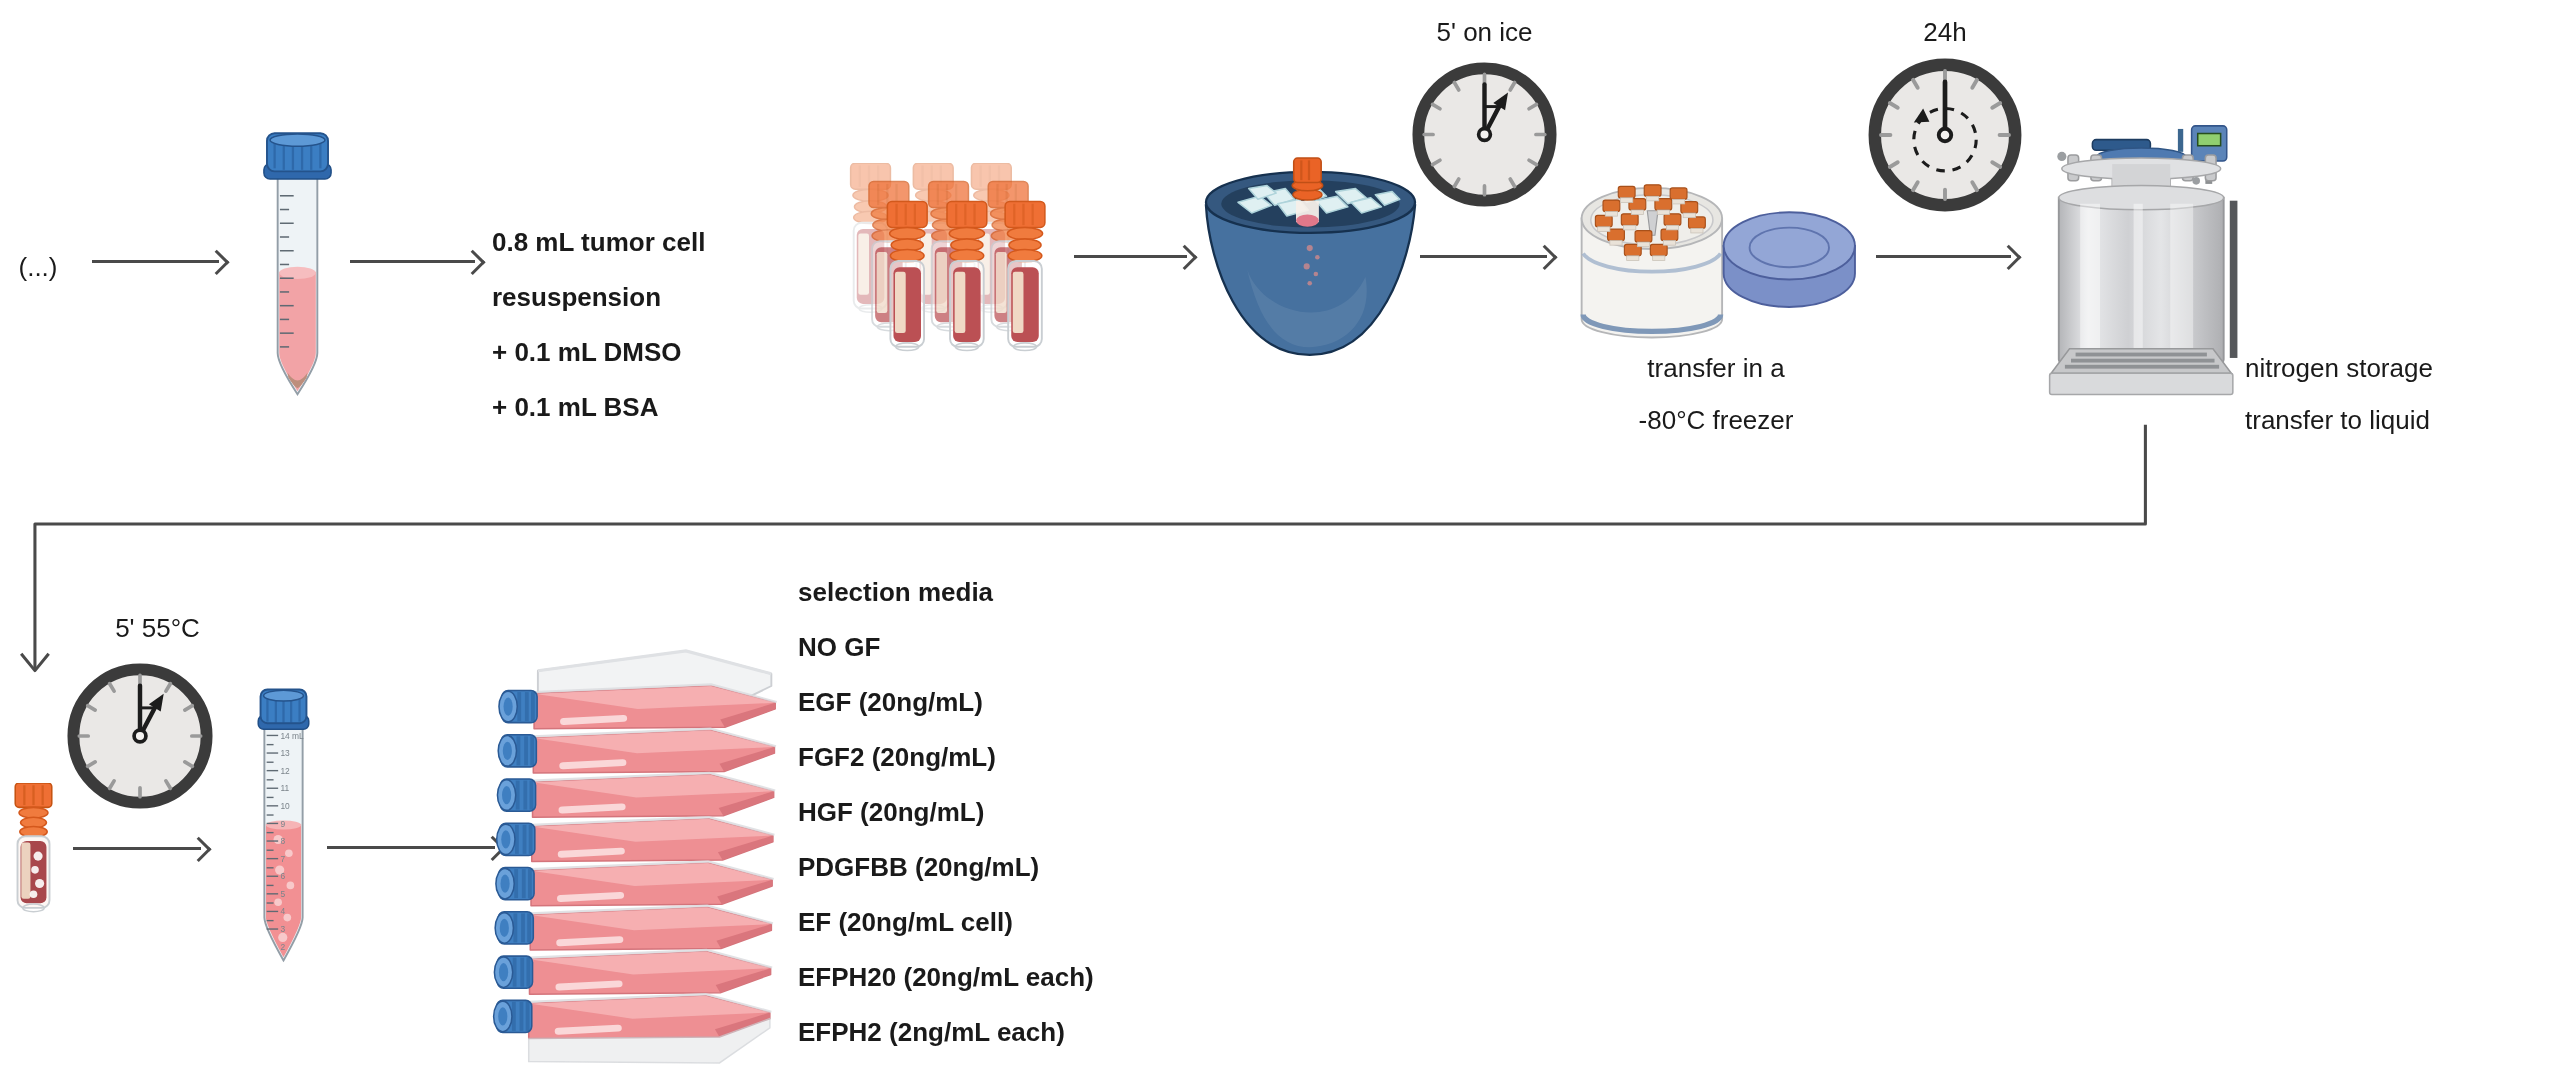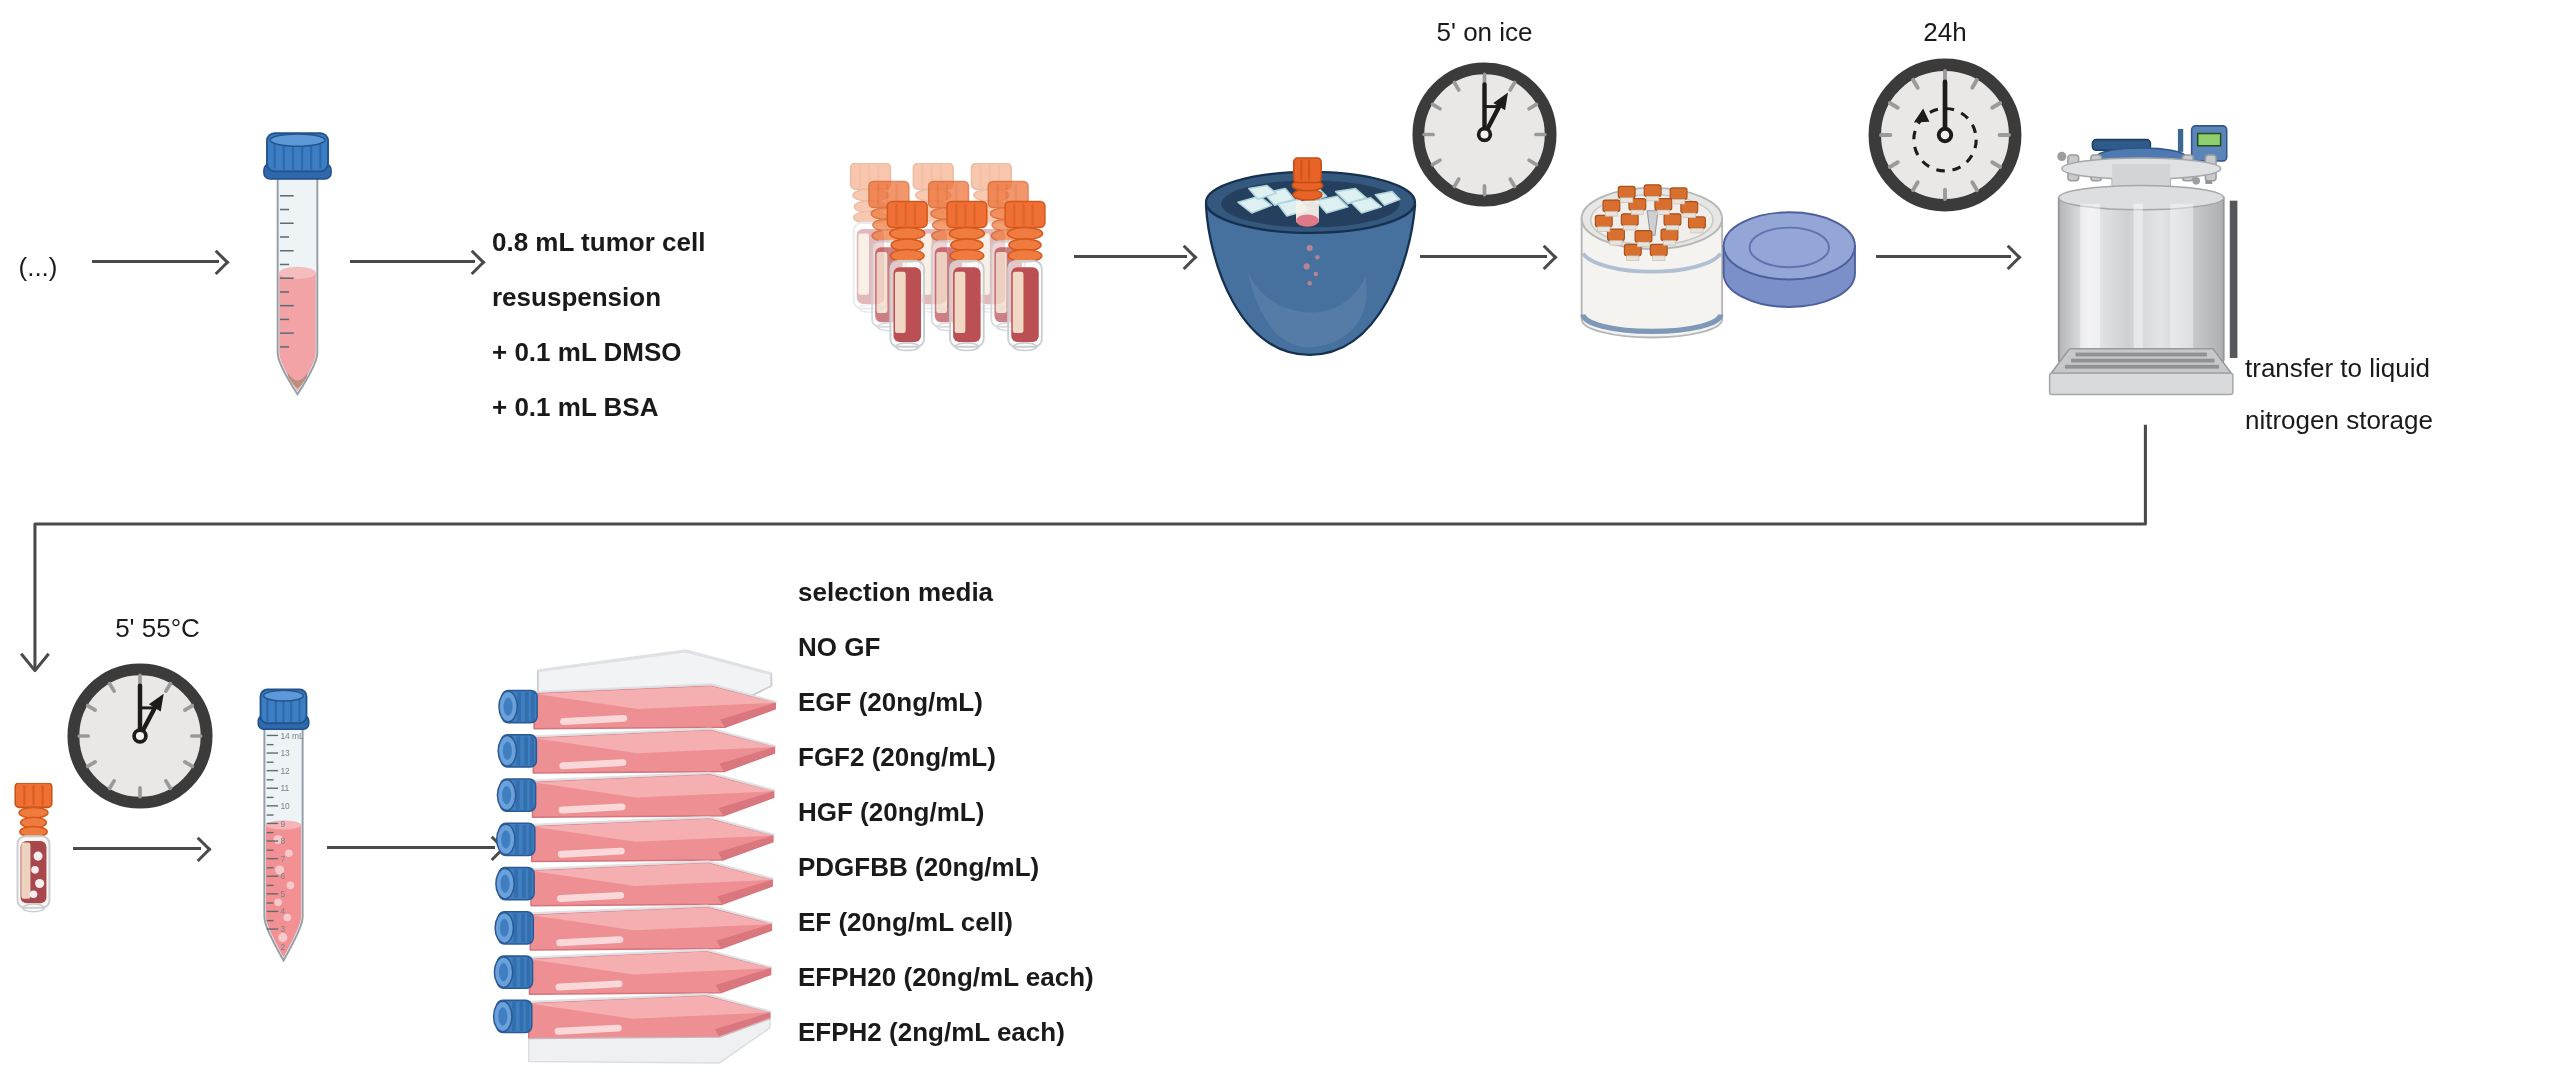--- a/index.html
+++ b/index.html
@@ -246,6 +246,10 @@
     <ellipse cx="282" cy="88" rx="52" ry="26" fill="none" stroke="#5f74ae" stroke-width="2.5"></ellipse>
   </svg>
 
+  <div class="label center tight" style="left:1563px;top:342px;width:306px;">
+    <div>transfer in a</div>
+    <div>-80°C freezer</div>
+  </div>
 
   <div class="label center" style="left:1867px;top:4.6px;width:156px;">24h</div>
   <svg class="abs" style="left:1867px;top:57px;" width="156" height="156" viewBox="0 0 200 200">

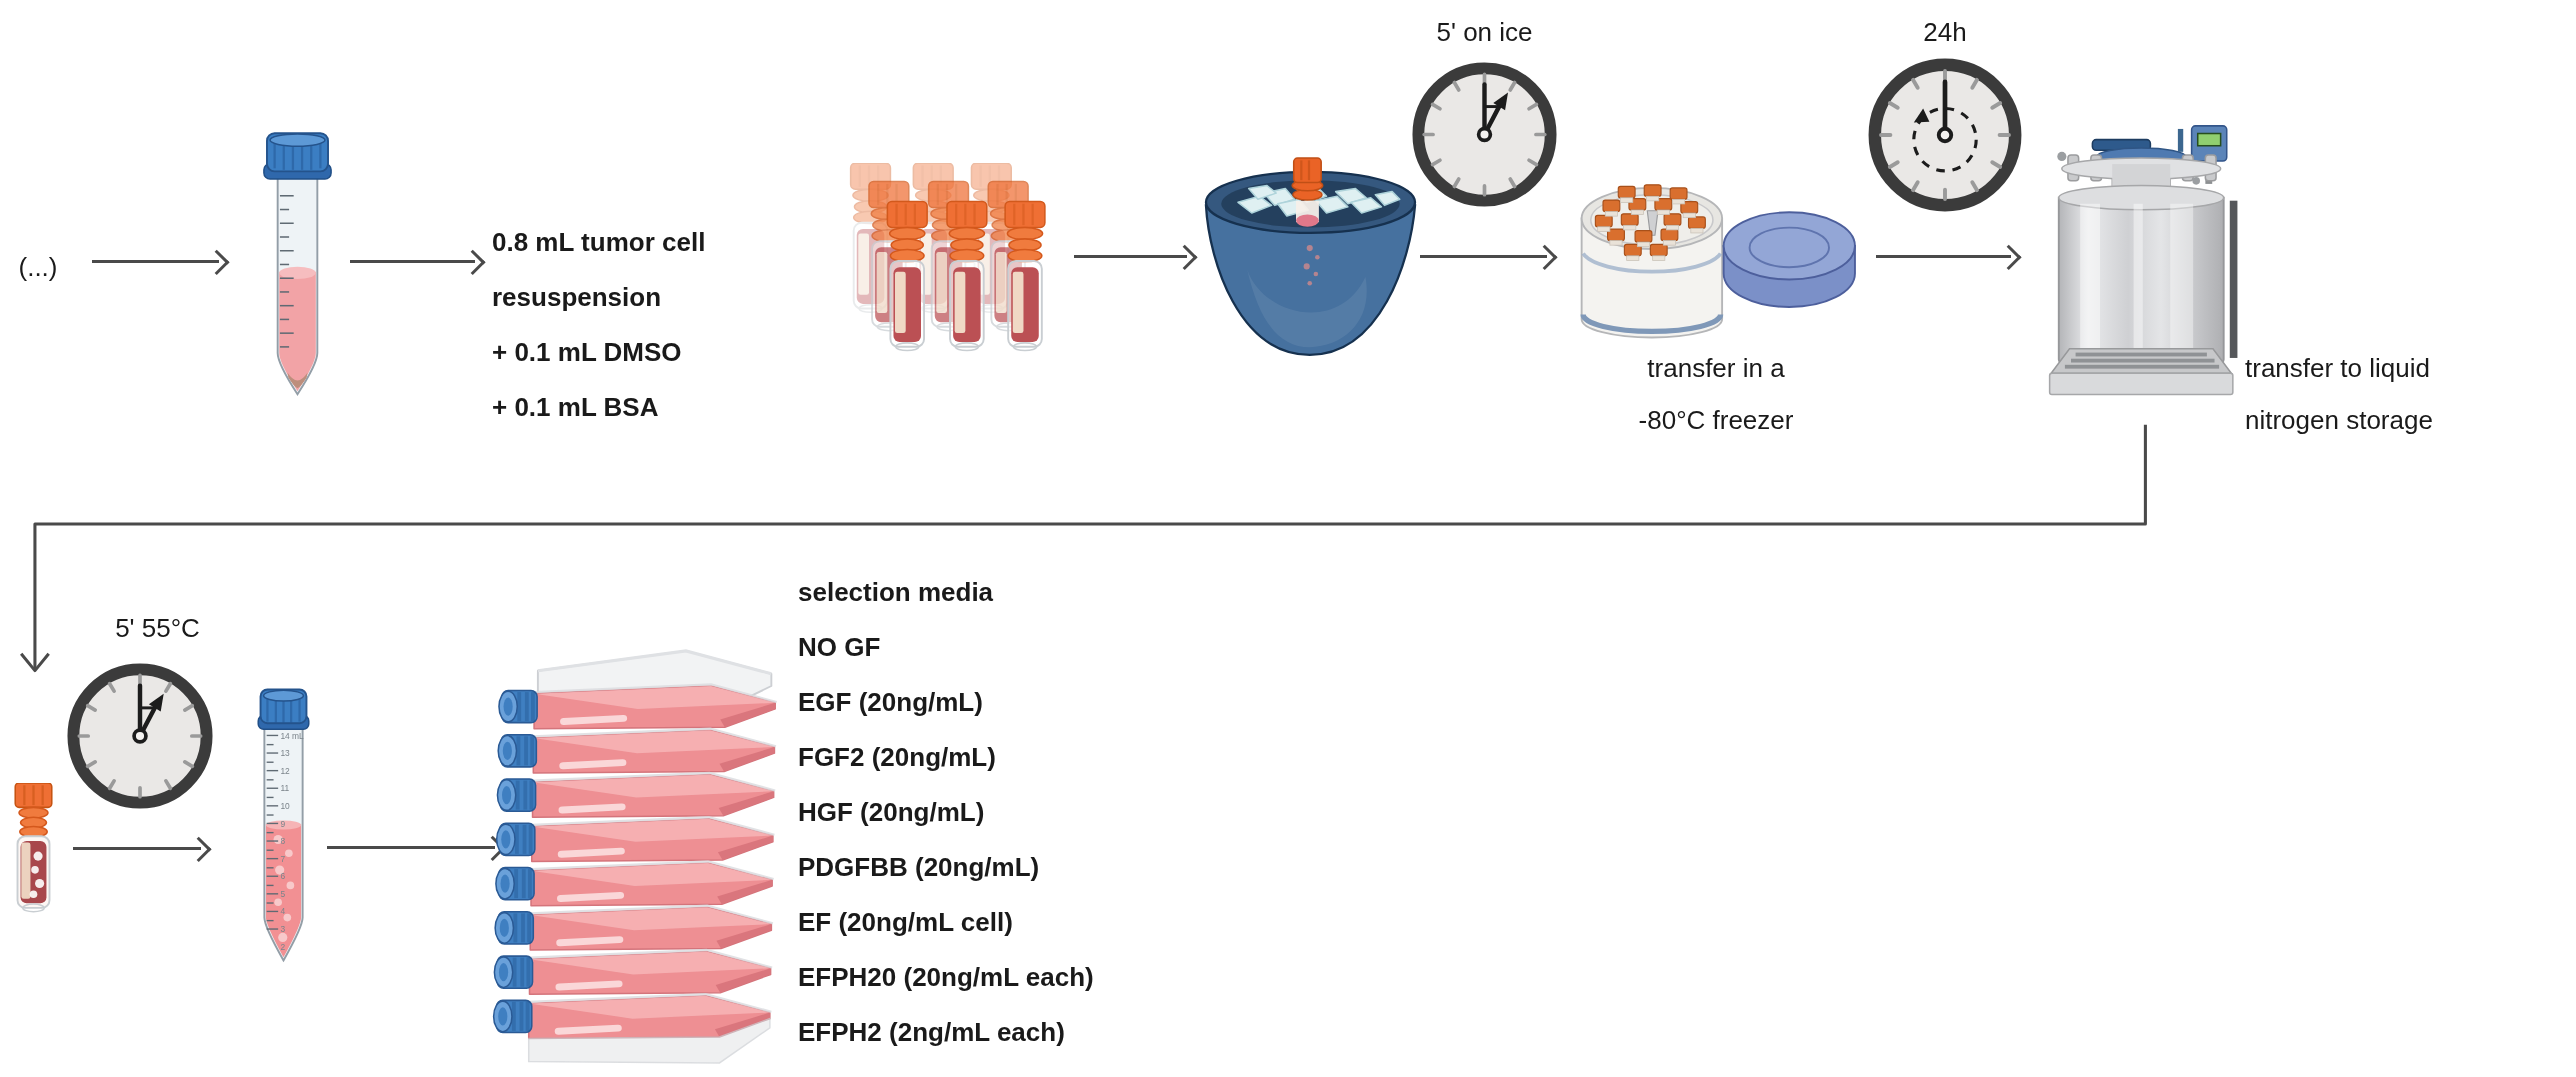--- a/index.html
+++ b/index.html
@@ -303,8 +303,8 @@
   </svg>
 
   <div class="label tight" style="left:2245px;top:342px;">
+    <div>nitrogen storage</div>
     <div>transfer to liquid</div>
-    <div>nitrogen storage</div>
   </div>
 
   <svg class="abs" style="left:0;top:0;" width="2576" height="1077" viewBox="0 0 3371 1410" pointer-events="none">

